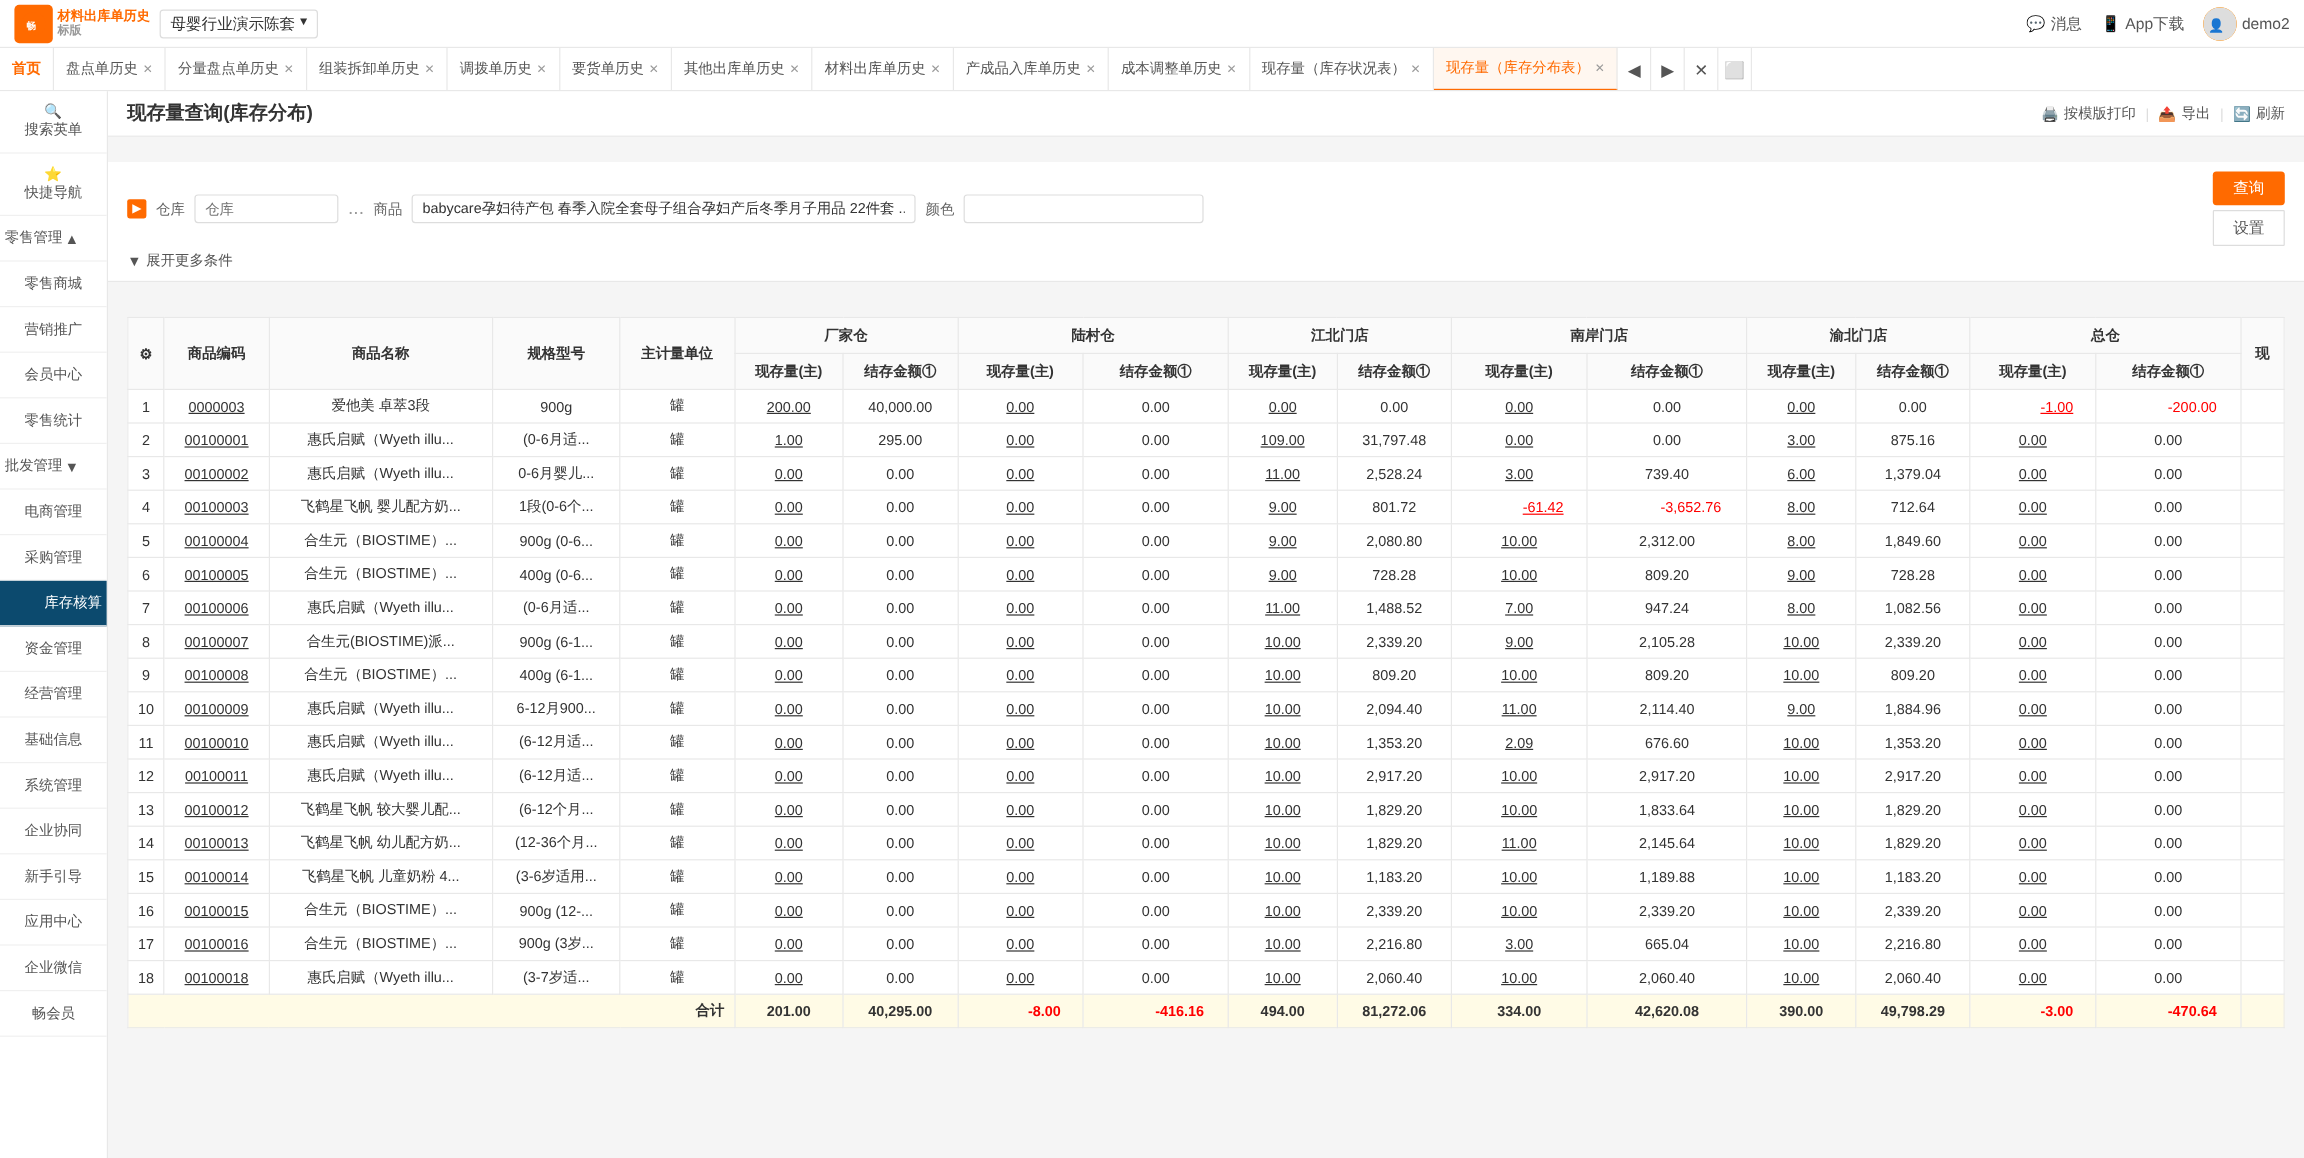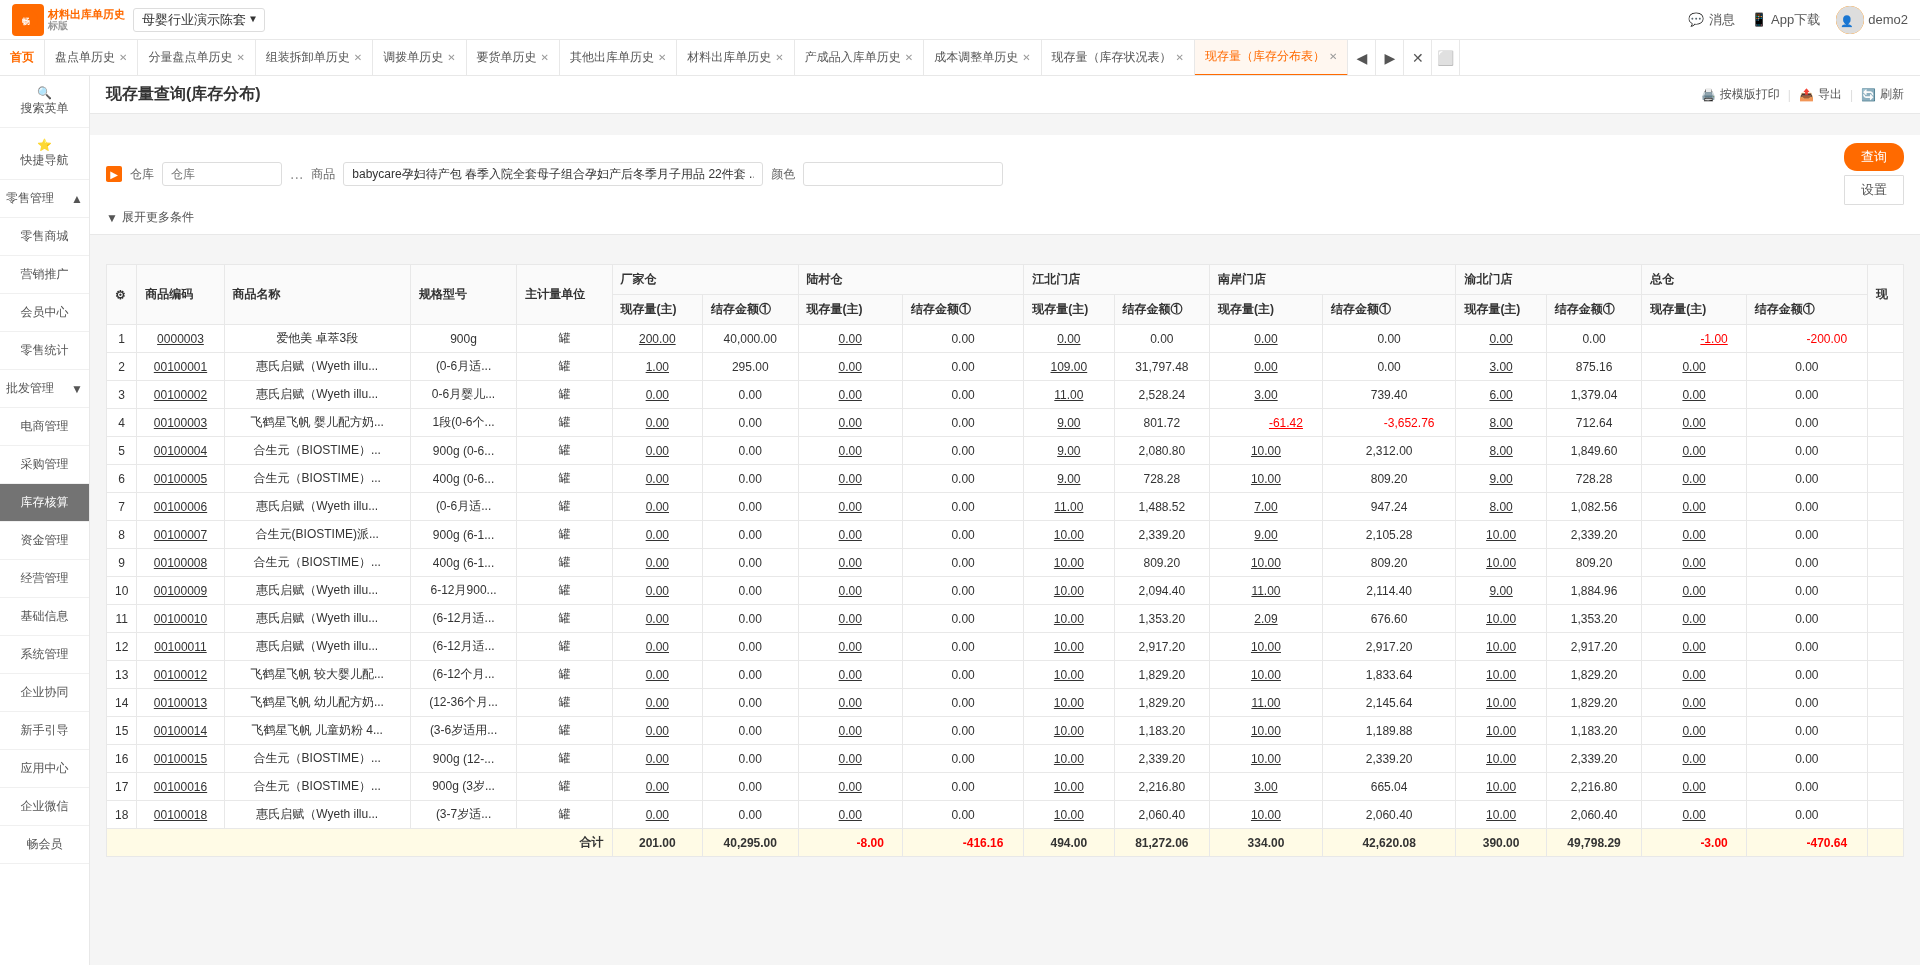--- a/index.html
+++ b/index.html
@@ -50,7 +50,7 @@
     .filter-input { border: 1px solid #ddd; border-radius: 3px; padding: 4px 8px; font-size: 12px; color: #333; background: #fff; min-width: 80px; }
     .filter-input-long { min-width: 400px; }
     .filter-expand { display: flex; align-items: center; gap: 4px; color: #555; font-size: 12px; cursor: pointer; margin-top: 4px; }
-    .btn-query { background: #ff6a00; color: white; border: none; padding: 5px 16px; border-radius: 13px; font-size: 13px; cursor: pointer; }
+    .btn-query { background: #ff6a00; color: white; border: none; padding: 5px 16px; border-radius: 3px; font-size: 13px; cursor: pointer; }
     .btn-settings { background: #fff; color: #555; border: 1px solid #ddd; padding: 5px 16px; border-radius: 1px; font-size: 13px; cursor: pointer; }
     .filter-ellipsis { color: #999; font-size: 16px; }
     .filter-actions { display: flex; flex-direction: column; gap: 4px; margin-left: auto; }

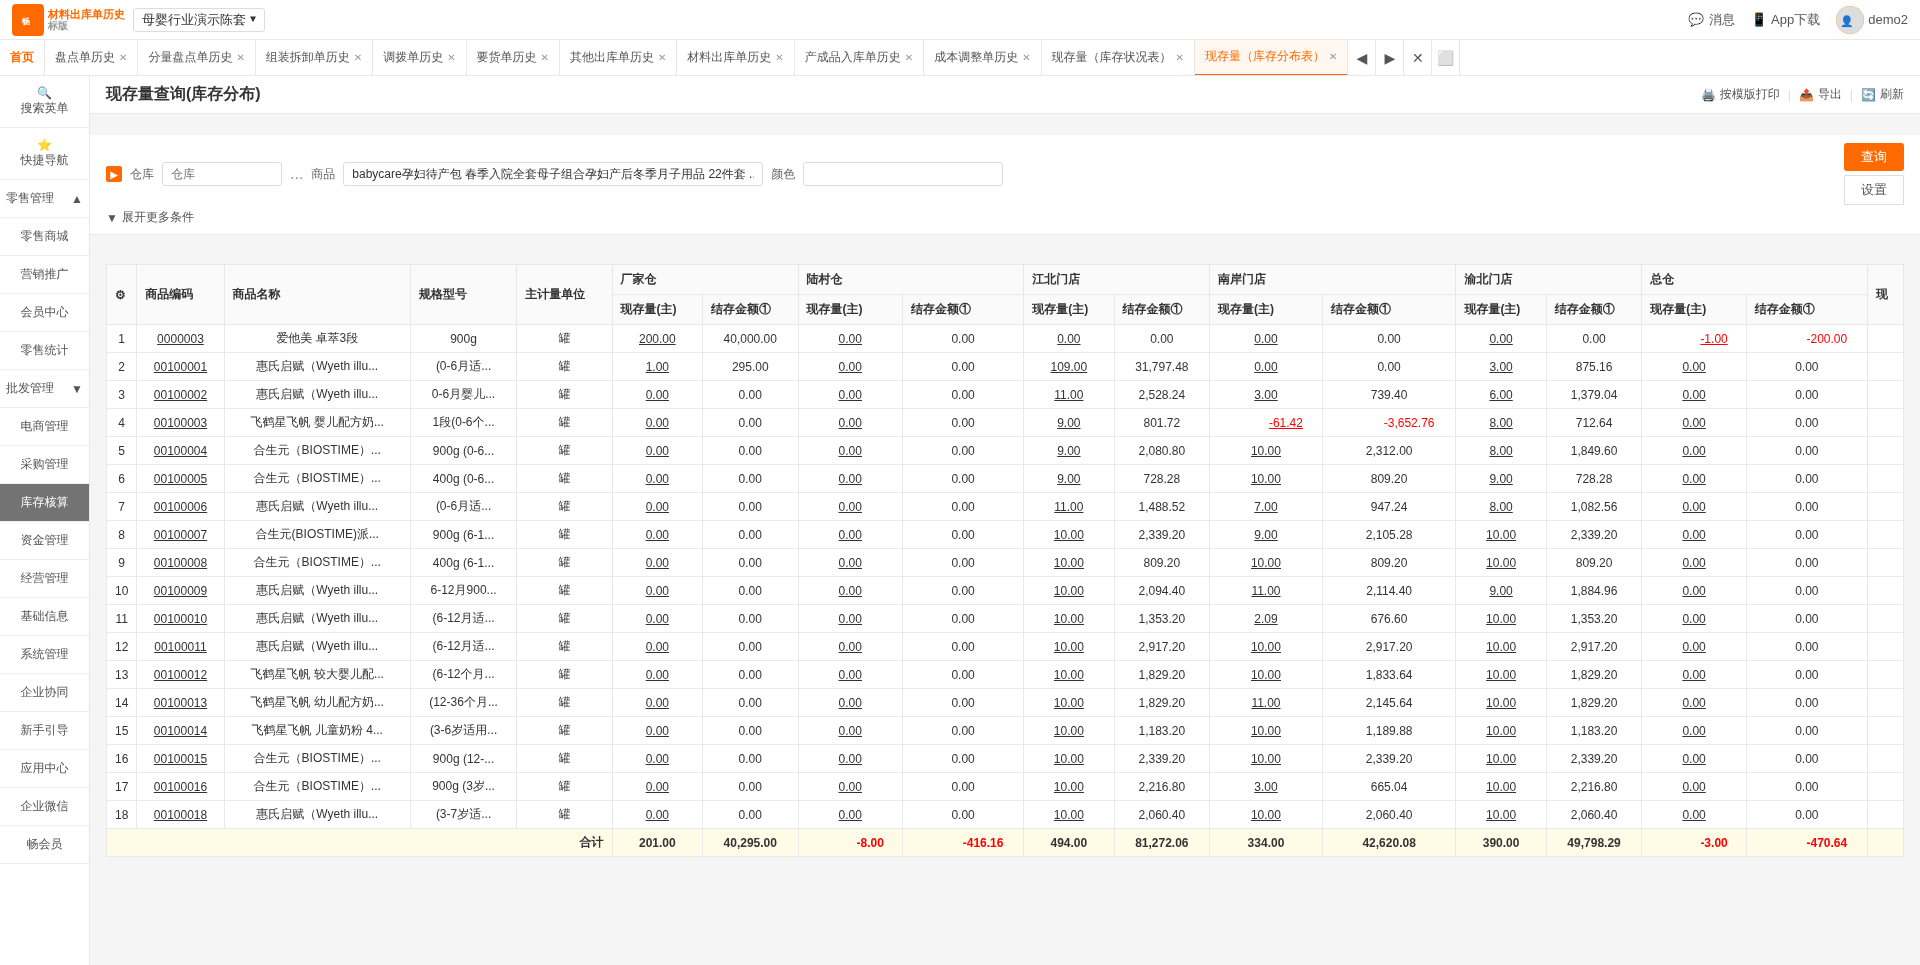--- a/index.html
+++ b/index.html
@@ -30,7 +30,7 @@
     .sidebar { width: 90px; background: #fff; border-right: 1px solid #e8e8e8; display: flex; flex-direction: column; overflow-y: auto; flex-shrink: 0; }
     .sidebar-item { padding: 10px 4px; text-align: center; cursor: pointer; font-size: 12px; color: #555; border-bottom: 1px solid #f0f0f0; }
     .sidebar-item.active { background: #737373; color: white; }
-    .sidebar-item.has-arrow { display: flex; align-items: center; justify-content: center; gap: 17px; }
+    .sidebar-item.has-arrow { display: flex; align-items: center; gap: 2px; }
 
     
     .content-area { flex: 1; overflow: hidden; display: flex; flex-direction: column; background: #f5f5f5; gap: 21px; }

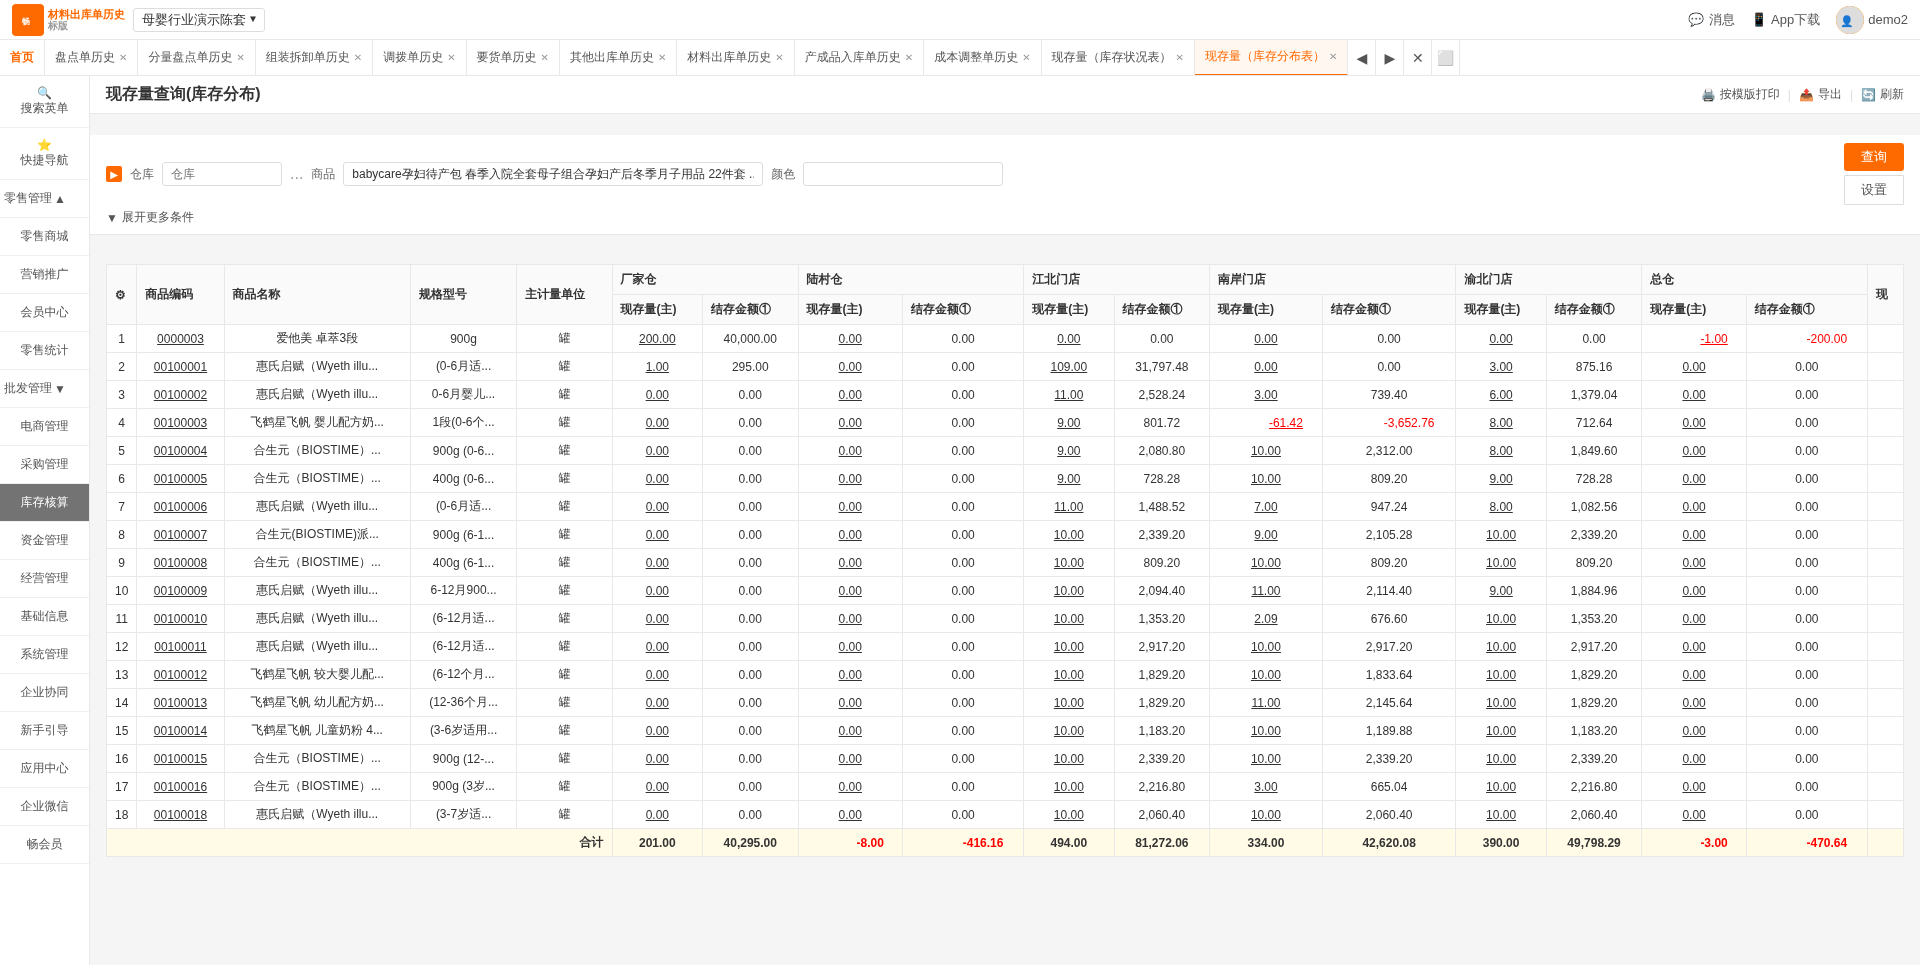--- a/index.html
+++ b/index.html
@@ -58,7 +58,7 @@
     
     .table-area { flex: 1; overflow: auto; padding: 8px 16px; }
     .data-table { width: 100%; border-collapse: collapse; background: #fff; font-size: 12px; }
-    .data-table th { background: #fafafa; border: 1px solid #e8e8e8; padding: 6px 8px; text-align: left; font-weight: 600; color: #333; white-space: nowrap; }
+    .data-table th { background: #fafafa; border: 1px solid #e8e8e8; padding: 6px 8px; text-align: center; font-weight: 600; color: #333; white-space: nowrap; }
     .data-table td { border: 1px solid #e8e8e8; padding: 5px 8px; text-align: center; color: #333; white-space: nowrap; }
     .data-table .num-cell { text-decoration: underline; cursor: pointer; }
     .data-table .negative { color: #f00; padding-left: 48px; }

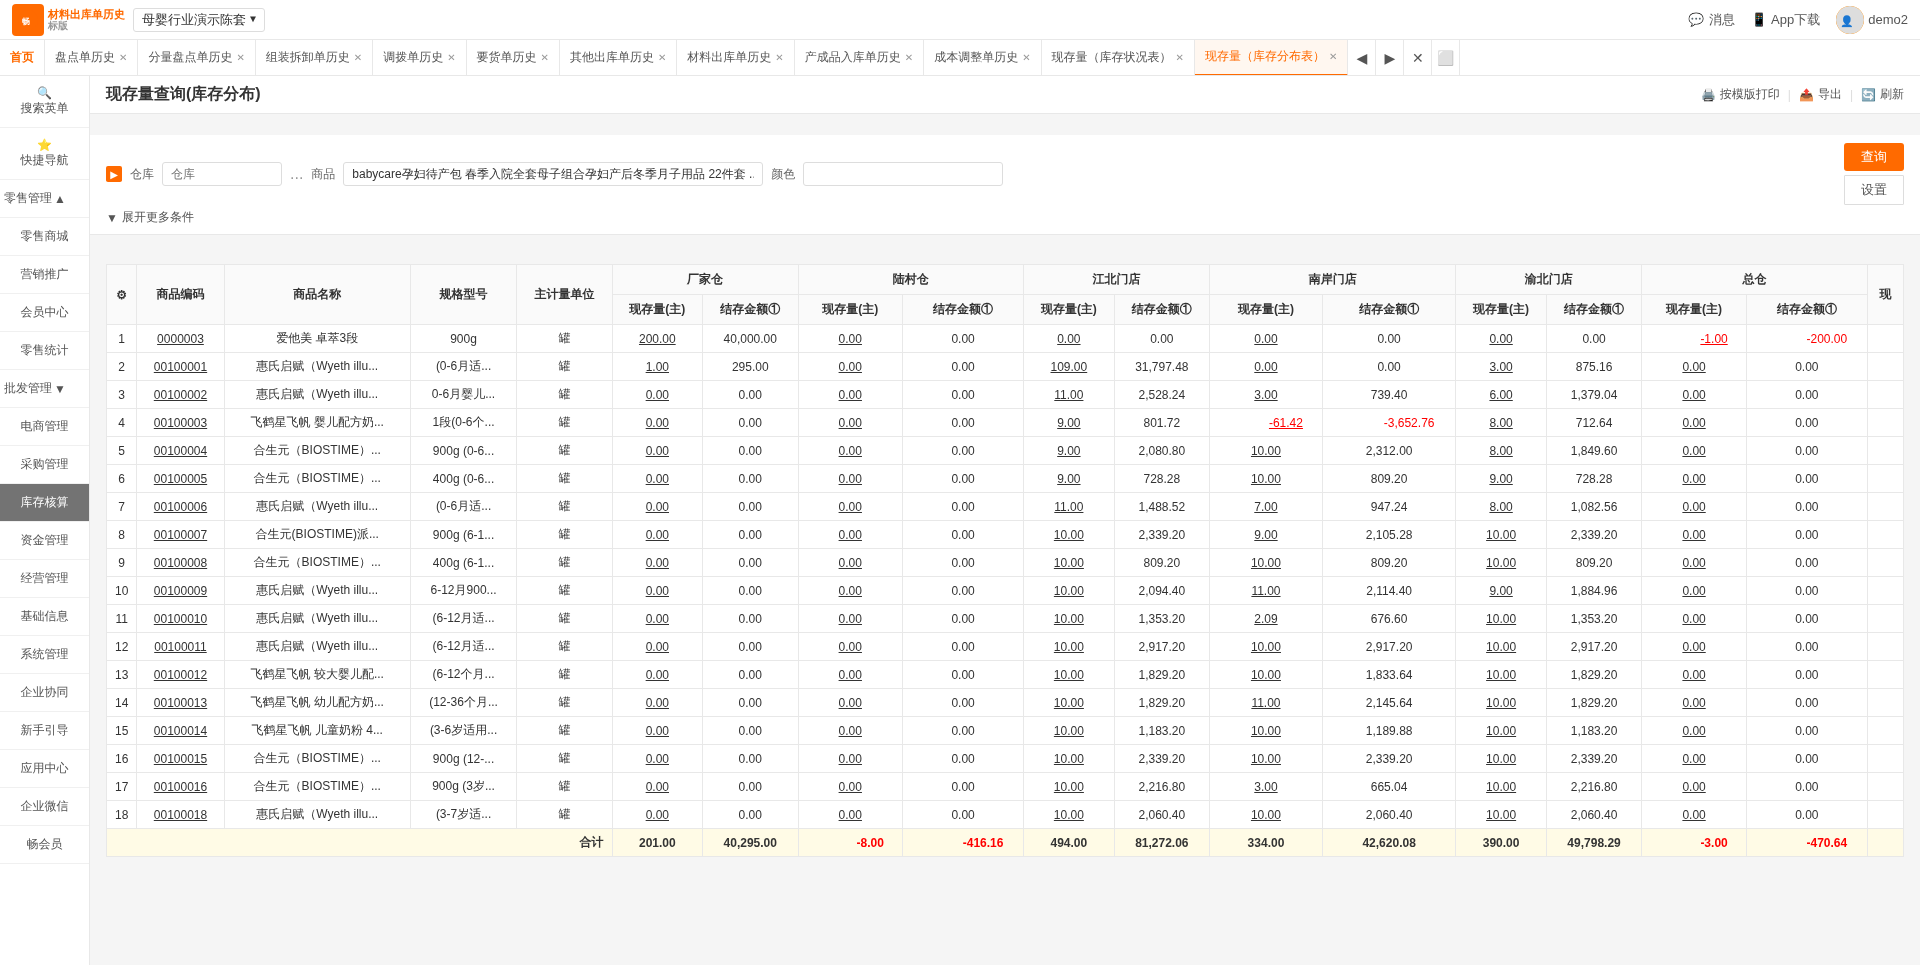--- a/index.html
+++ b/index.html
@@ -29,7 +29,7 @@
     
     .sidebar { width: 90px; background: #fff; border-right: 1px solid #e8e8e8; display: flex; flex-direction: column; overflow-y: auto; flex-shrink: 0; }
     .sidebar-item { padding: 10px 4px; text-align: center; cursor: pointer; font-size: 12px; color: #555; border-bottom: 1px solid #f0f0f0; }
-    .sidebar-item.active { background: #737373; color: white; }
+    .sidebar-item.active { background: #0c4a6e; color: white; text-align: right; }
     .sidebar-item.has-arrow { display: flex; align-items: center; gap: 2px; }
 
     

